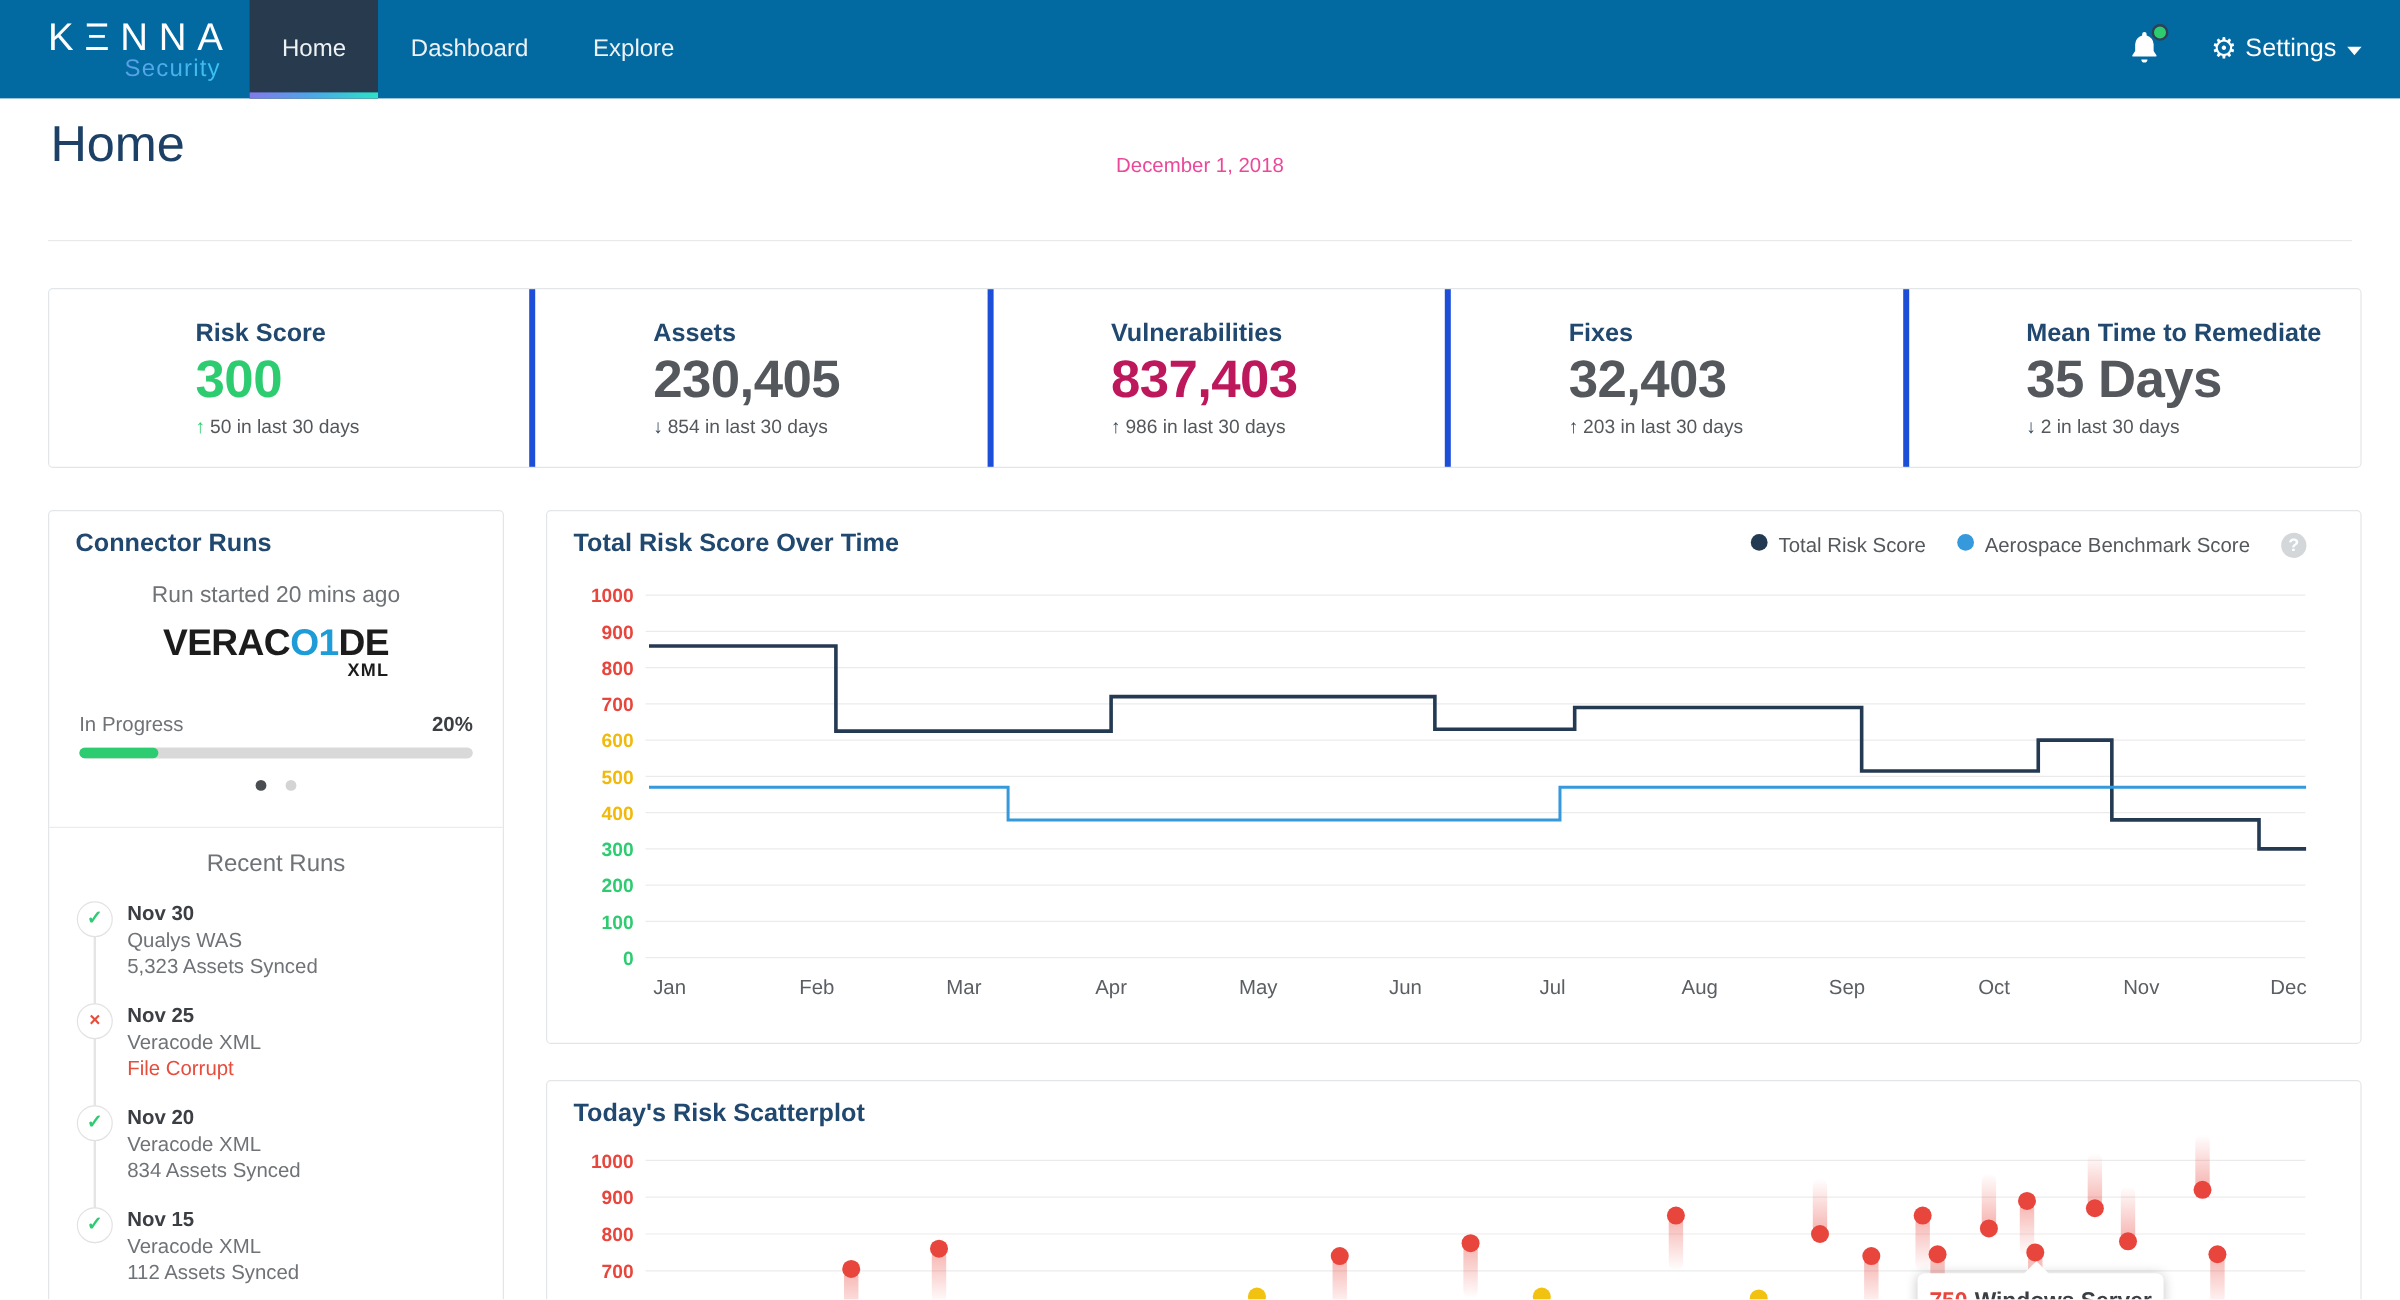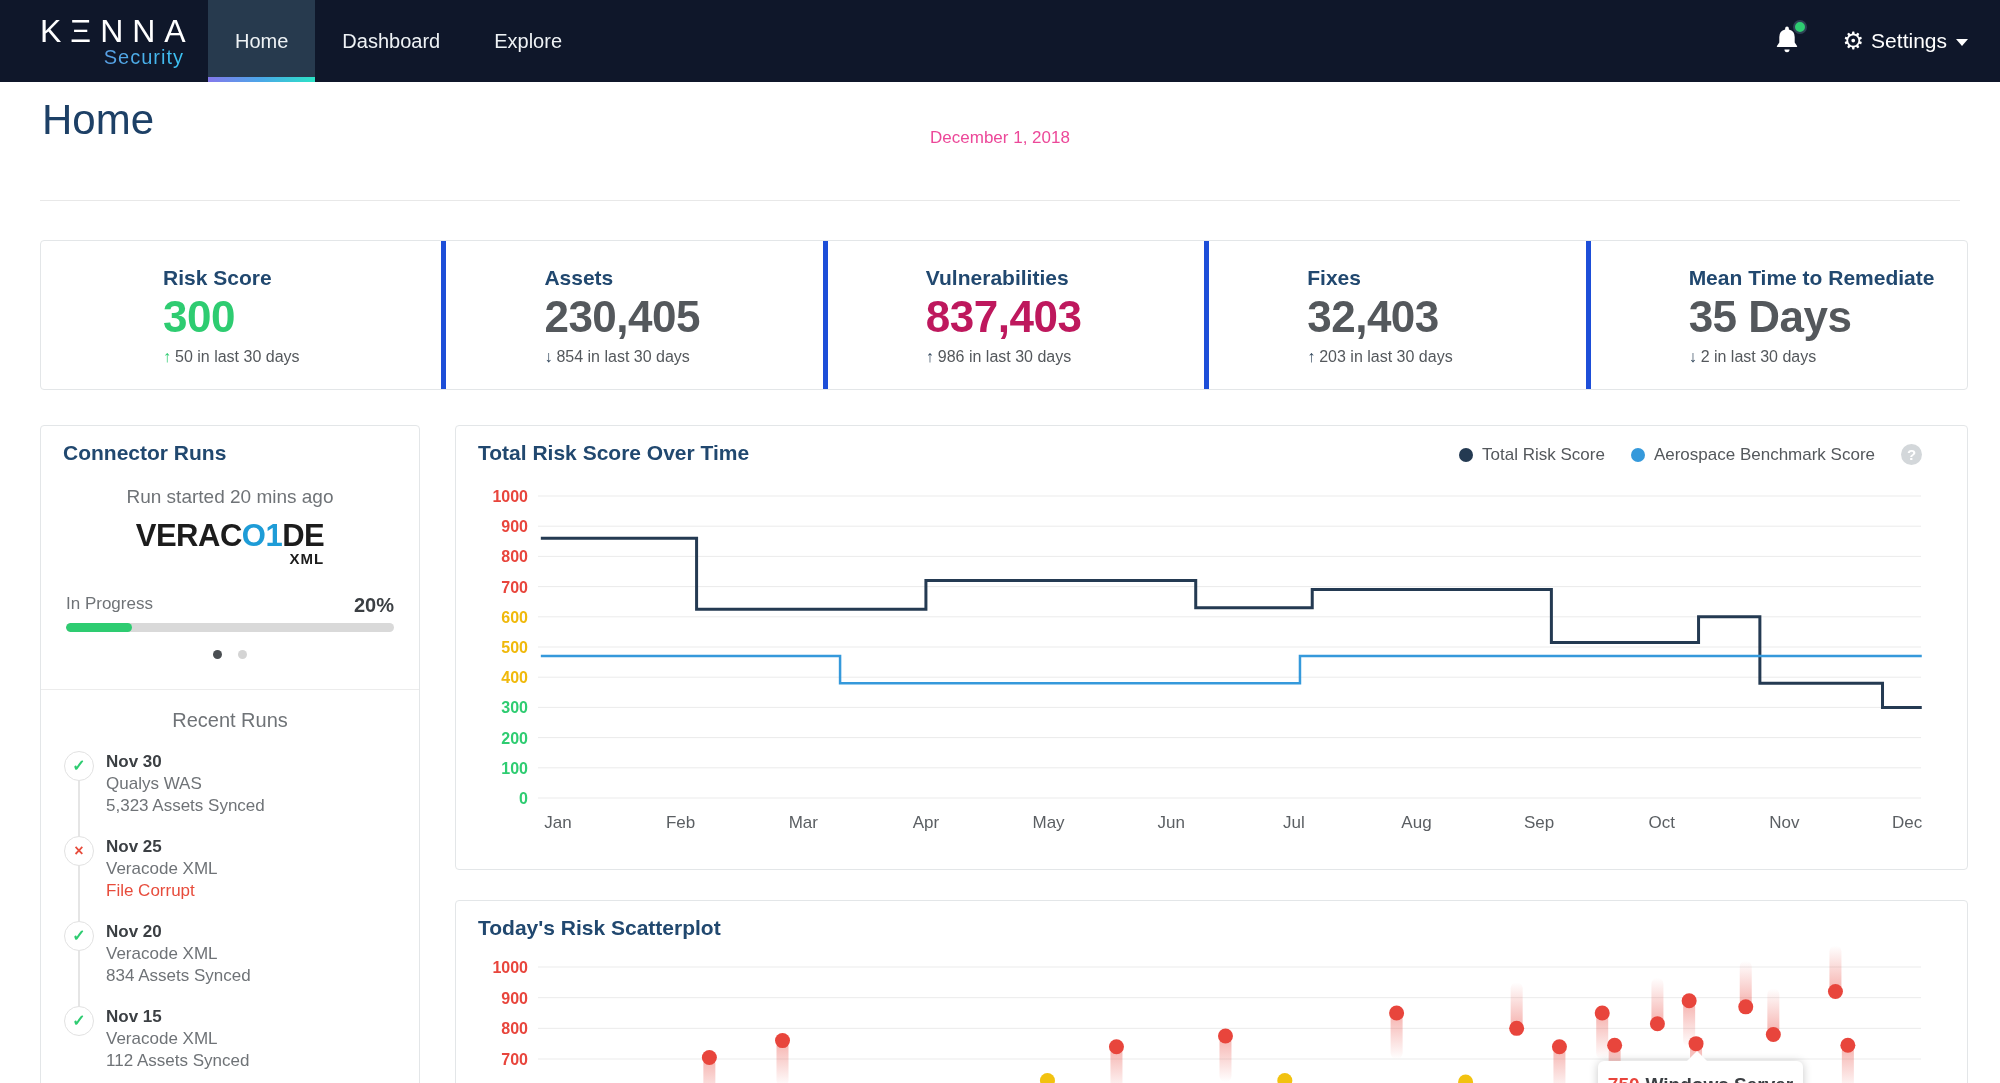--- a/index.html
+++ b/index.html
@@ -8,7 +8,7 @@
   #viewport { position:relative; width:2000px; height:1083px; overflow:hidden; background:#fff; }
 
   
-  #navbar { position:absolute; left:0; top:0; width:2000px; height:82px; background:#0f172a; display:flex; align-items:stretch; }
+  #navbar { position:absolute; left:0; top:0; width:2000px; height:82px; background:#0369a1; display:flex; align-items:stretch; }
   #logo { margin-left:40px; padding-top:14px; width:150px; cursor:pointer; }
   #logo-title { color:#fff; font-size:32px; font-weight:300; letter-spacing:9px; line-height:34px; white-space:nowrap; }
   #logo-sub { font-size:20px; font-weight:400; letter-spacing:1px; text-align:right; margin-top:-2px; padding-right:6px;

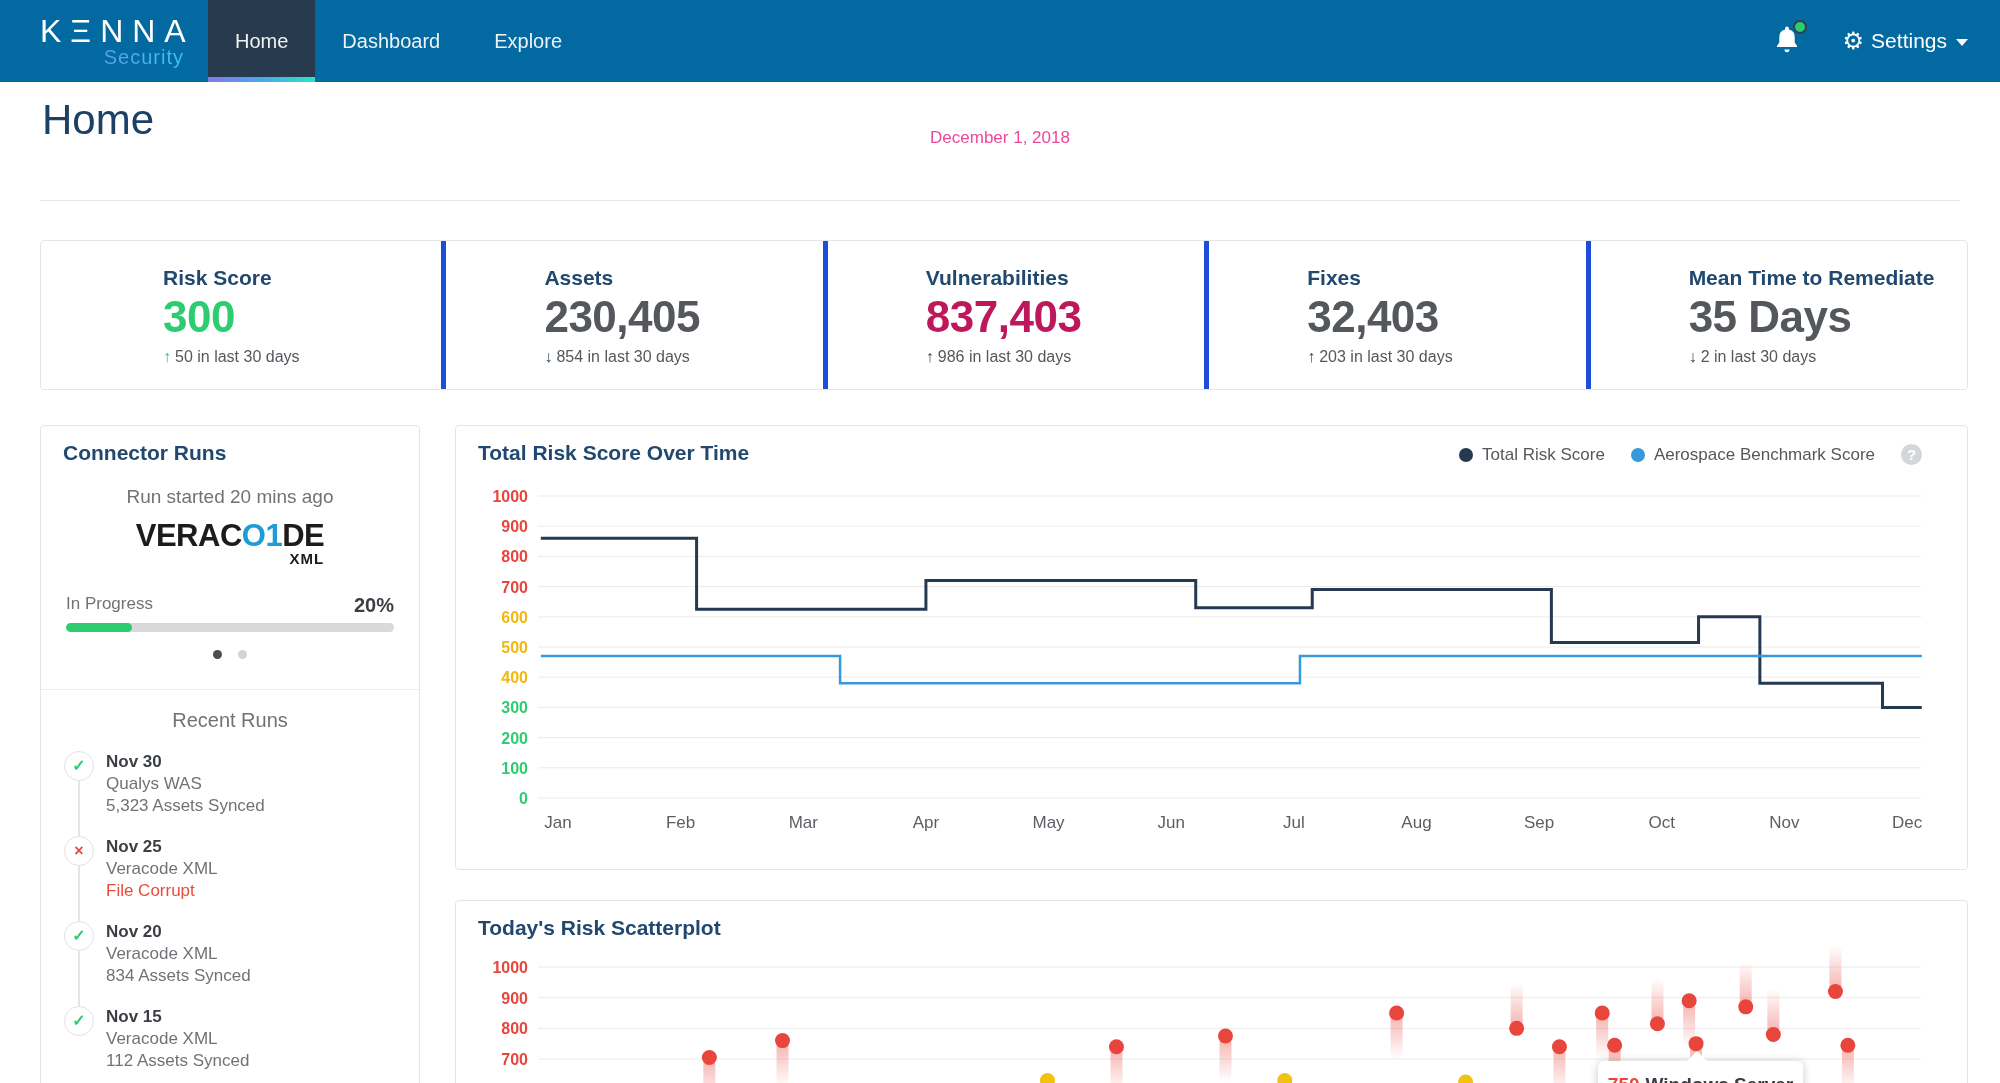--- a/index.html
+++ b/index.html
@@ -77,7 +77,7 @@
   #chart1-card { left:455px; top:425px; width:1513px; height:445px; }
   #chart2-card { left:455px; top:900px; width:1513px; height:400px; }
   .legend { position:absolute; right:45px; top:18px; display:flex; align-items:center; gap:26px; }
-  .legend-item { display:flex; align-items:center; gap:9px; cursor:pointer; }
+  .legend-item { display:flex; align-items:flex-start; gap:9px; cursor:pointer; }
   .legend-dot { width:14px; height:14px; border-radius:50%; }
   .legend-label { font-size:17px; color:#54585c; }
   .help-circle { width:21px; height:21px; border-radius:50%; background:#d3d7da; color:#fff; font-size:15px; font-weight:700; text-align:center; line-height:21px; cursor:pointer; }

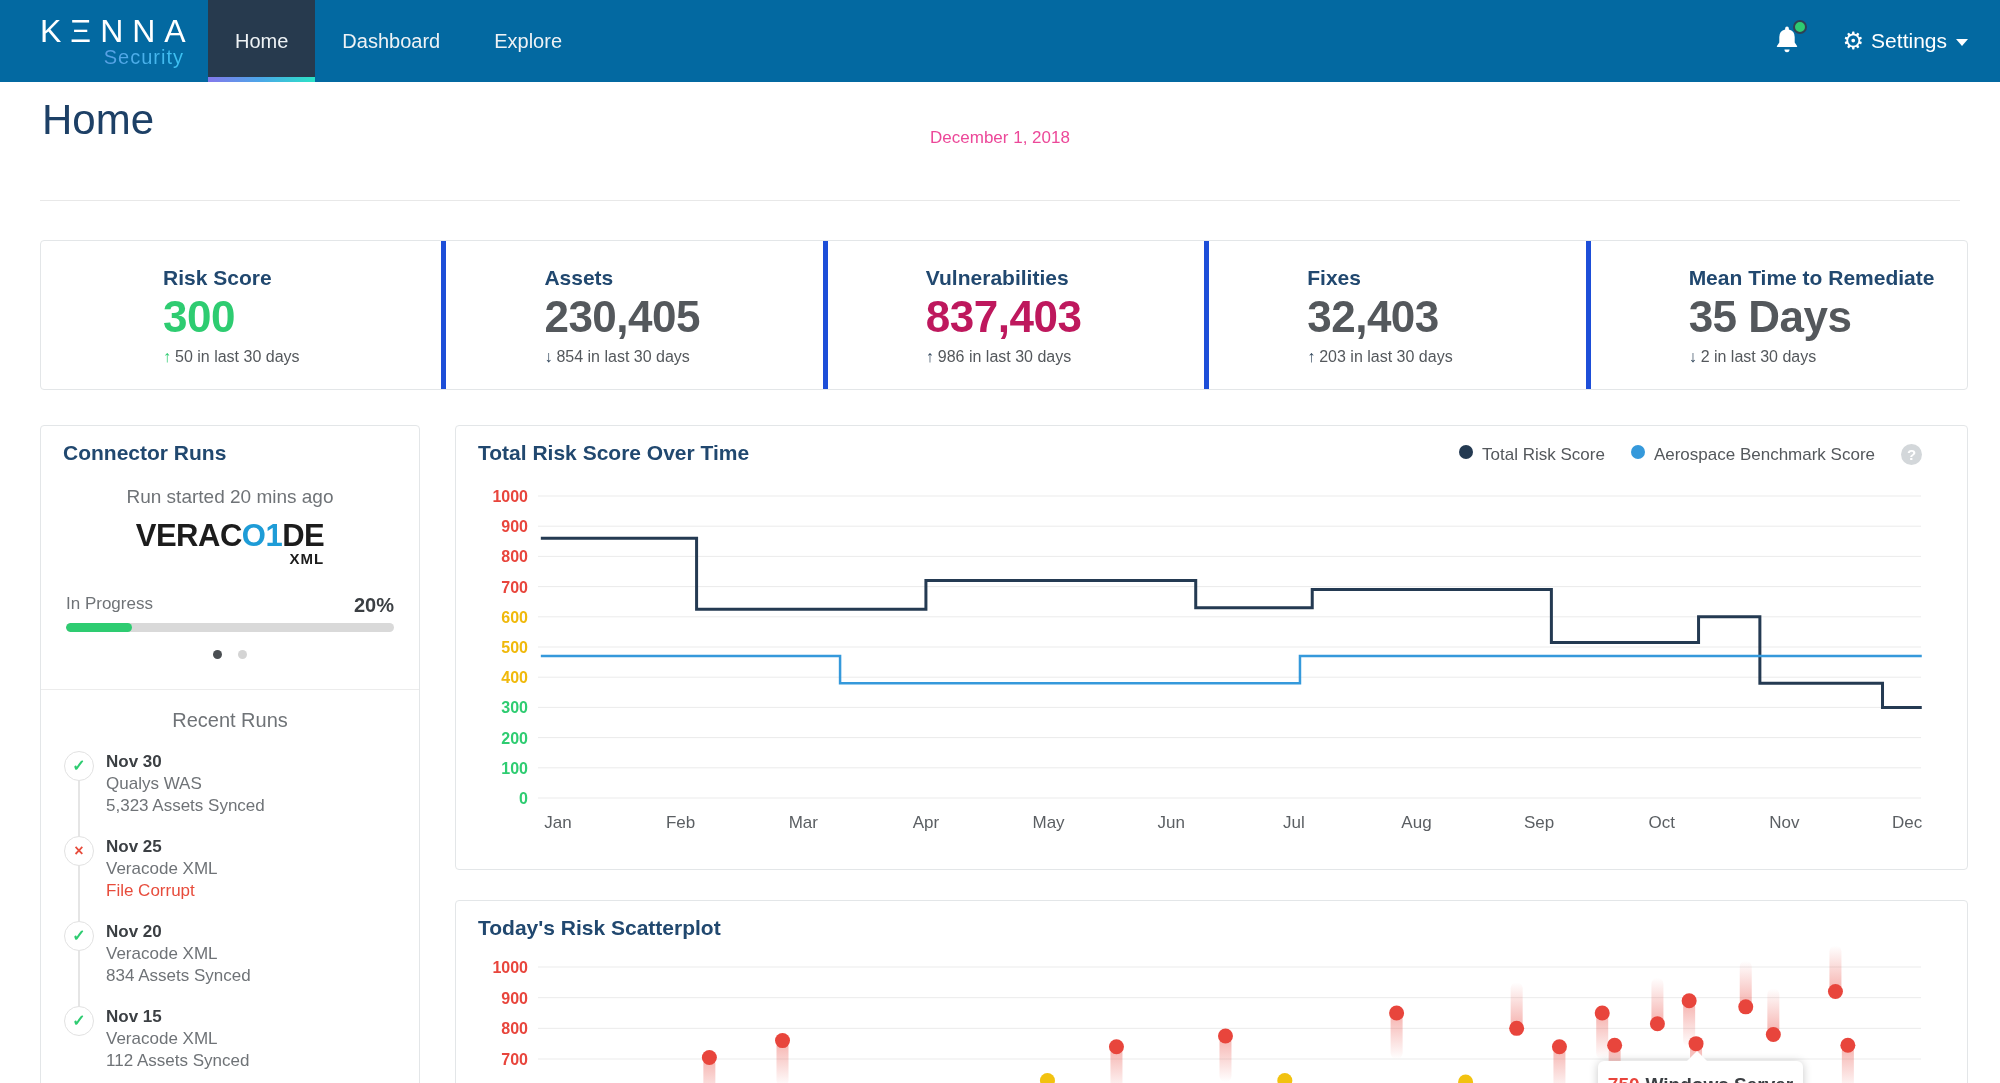--- a/index.html
+++ b/index.html
@@ -53,7 +53,7 @@
   #veracode-sub { display:block; text-align:right; font-size:15px; font-weight:800; color:#1c1c1c; margin-top:-4px; letter-spacing:1px; }
   #progress-row { position:absolute; left:25px; right:25px; top:168px; display:flex; justify-content:space-between; }
   #progress-label { font-size:17px; color:#6f7377; }
-  #progress-pct { font-size:20px; font-weight:700; color:#3b3f43; }
+  #progress-pct { font-size:17px; font-weight:700; color:#3b3f43; }
   #progress-track { position:absolute; left:25px; right:25px; top:197px; height:9px; border-radius:5px; background:#d9d9d9; overflow:hidden; }
   #progress-fill { height:100%; background:#2ecc71; border-radius:5px; }
   #carousel { position:absolute; left:0; right:0; top:224px; display:flex; justify-content:center; gap:16px; }

